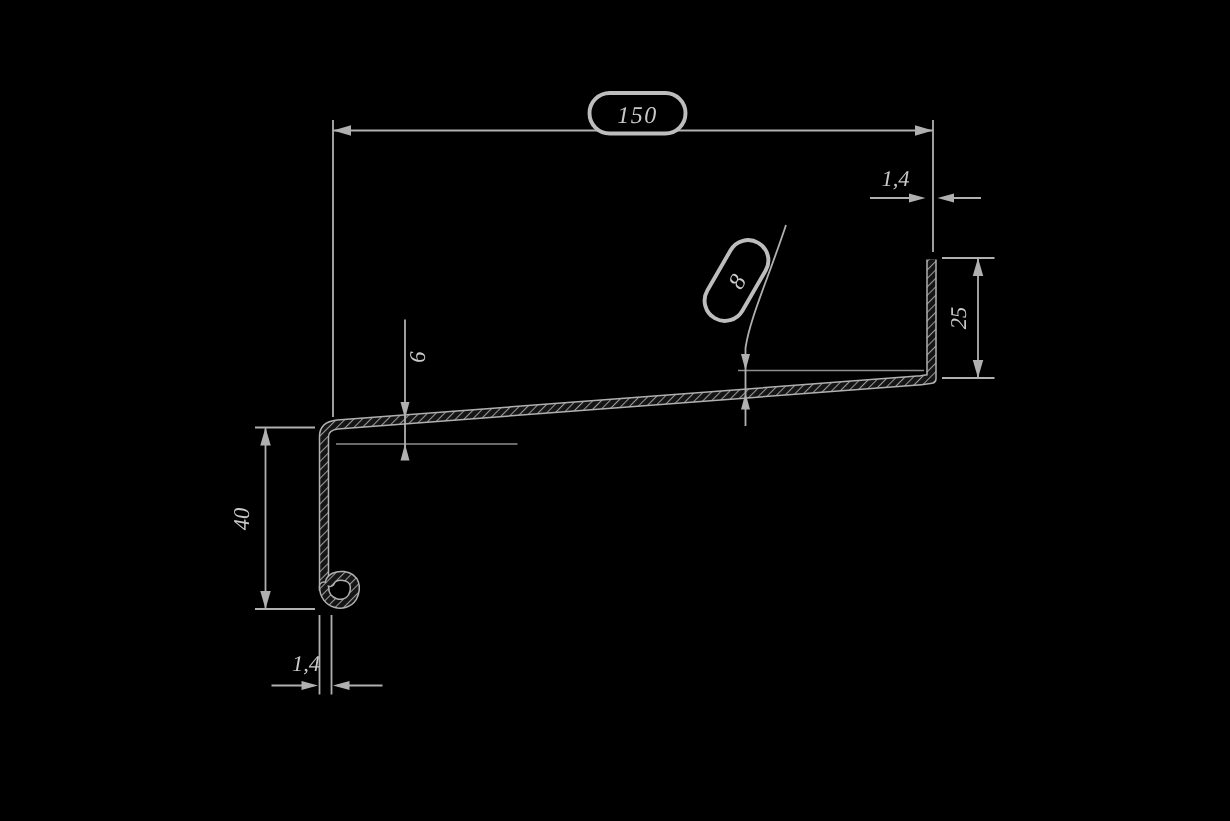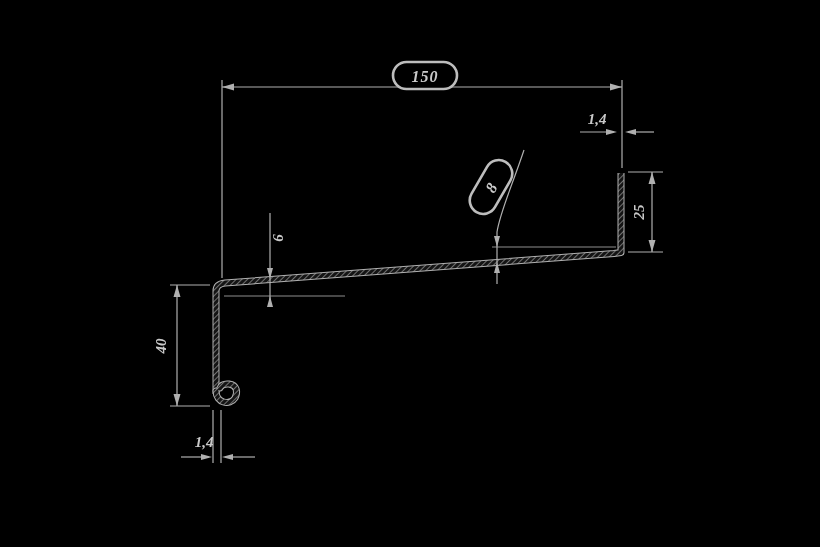--- a/index.html
+++ b/index.html
@@ -4,7 +4,7 @@
 <style>
   html,body{margin:0;padding:0;background:#000;}
   .stage{position:relative;width:820px;height:547px;background:#0ea5e9;overflow:hidden;
-         font-family:"Liberation Serif", serif;font-weight:bold;}
+         font-family:"Liberation Serif", serif;}
   svg text{font-family:"Liberation Serif", serif;font-style:italic;fill:#c9c9c9;}
   .balloon-text{font-size:16px;letter-spacing:1px;}
 </style>

